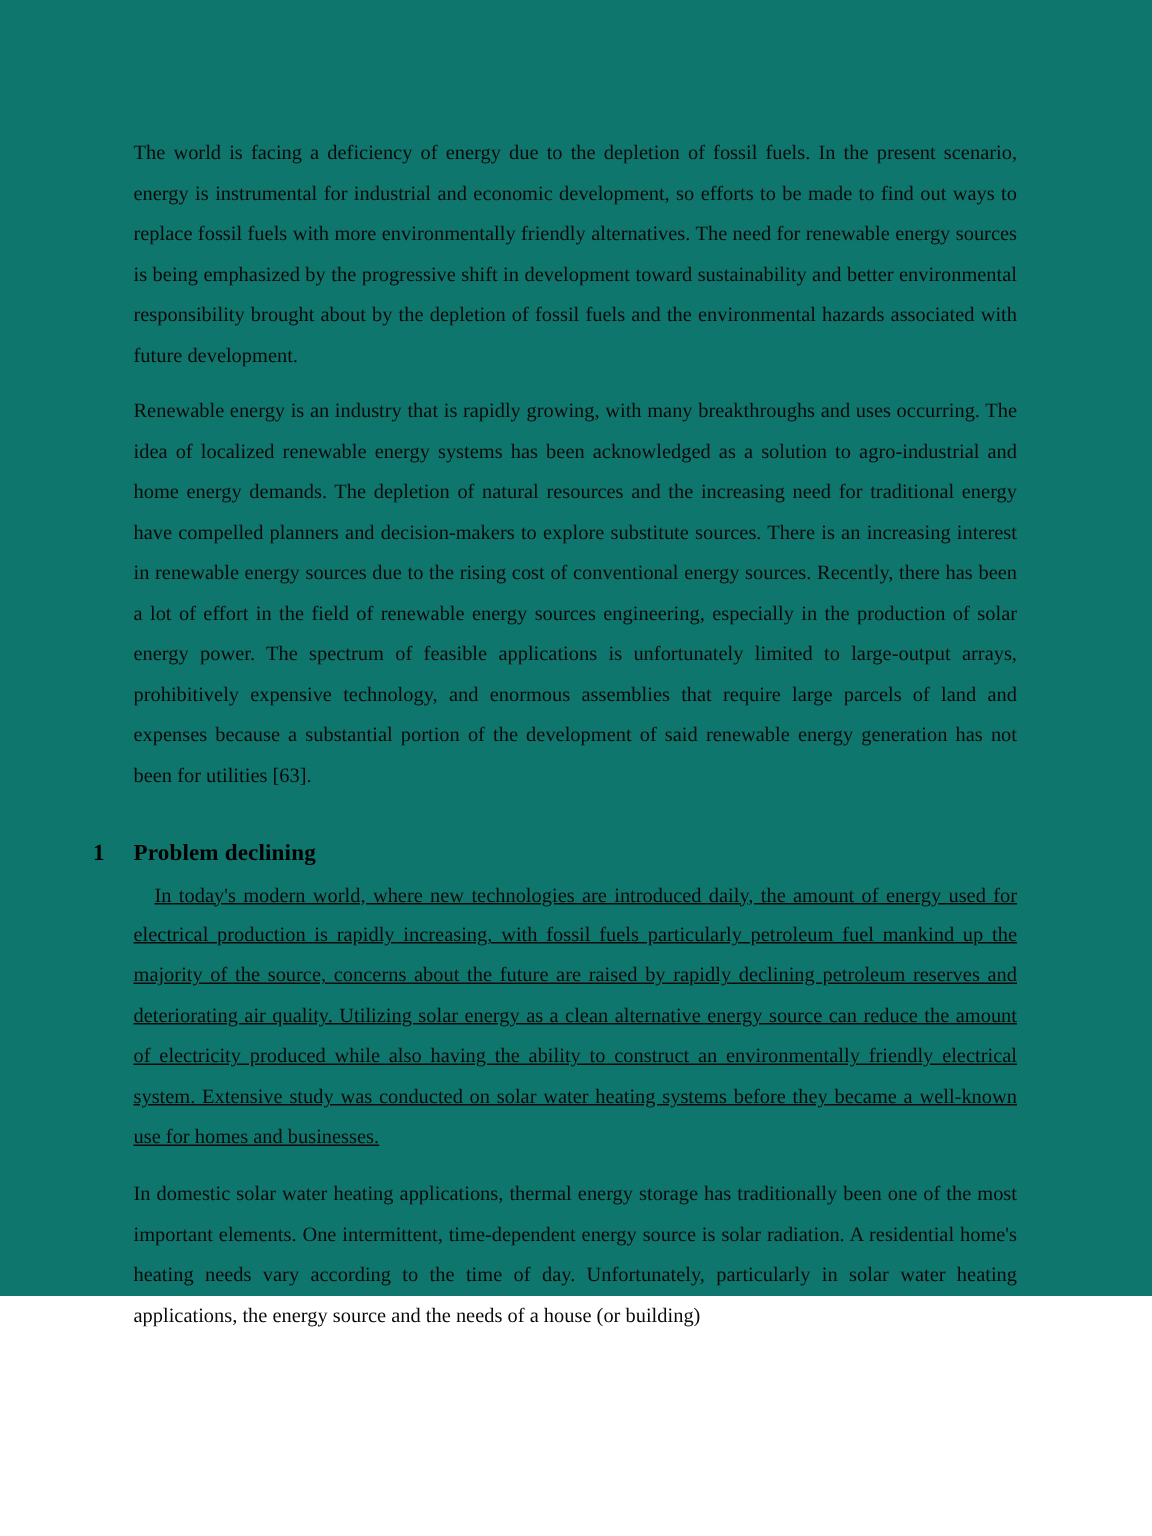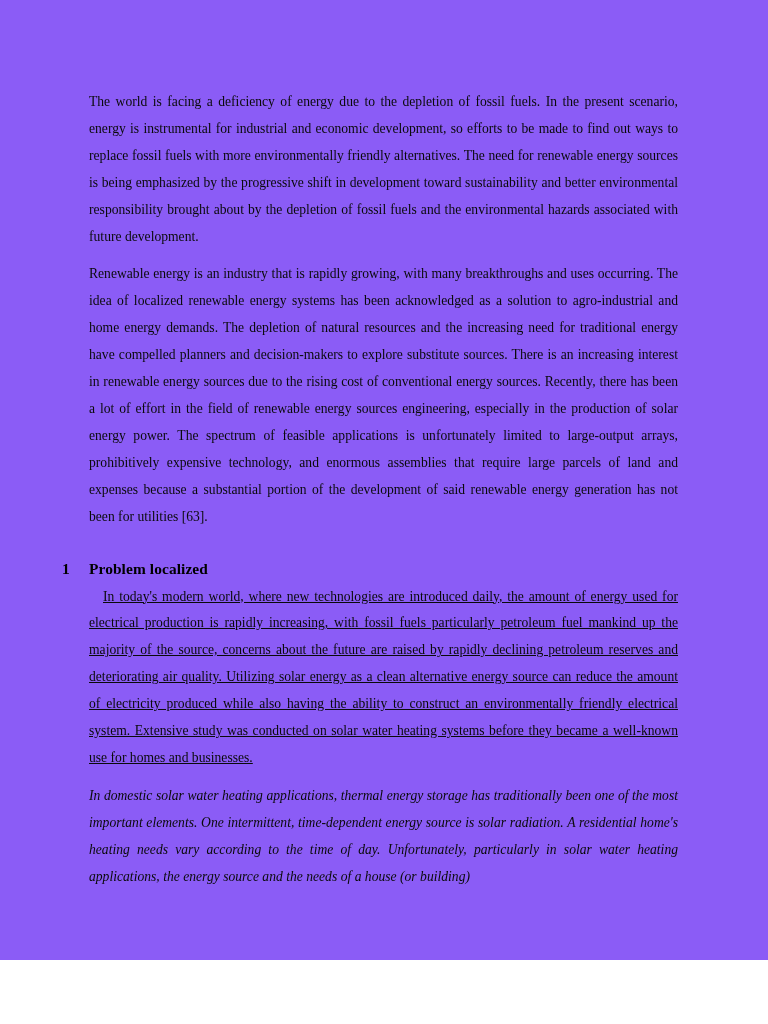--- a/index.html
+++ b/index.html
@@ -18,8 +18,8 @@
   .page {
     position: relative;
     width: 768px;
-    height: 960px;
-    background: #8b5cf6;
+    height: 864px;
+    background: #0f766e;
     box-sizing: border-box;
   }
 

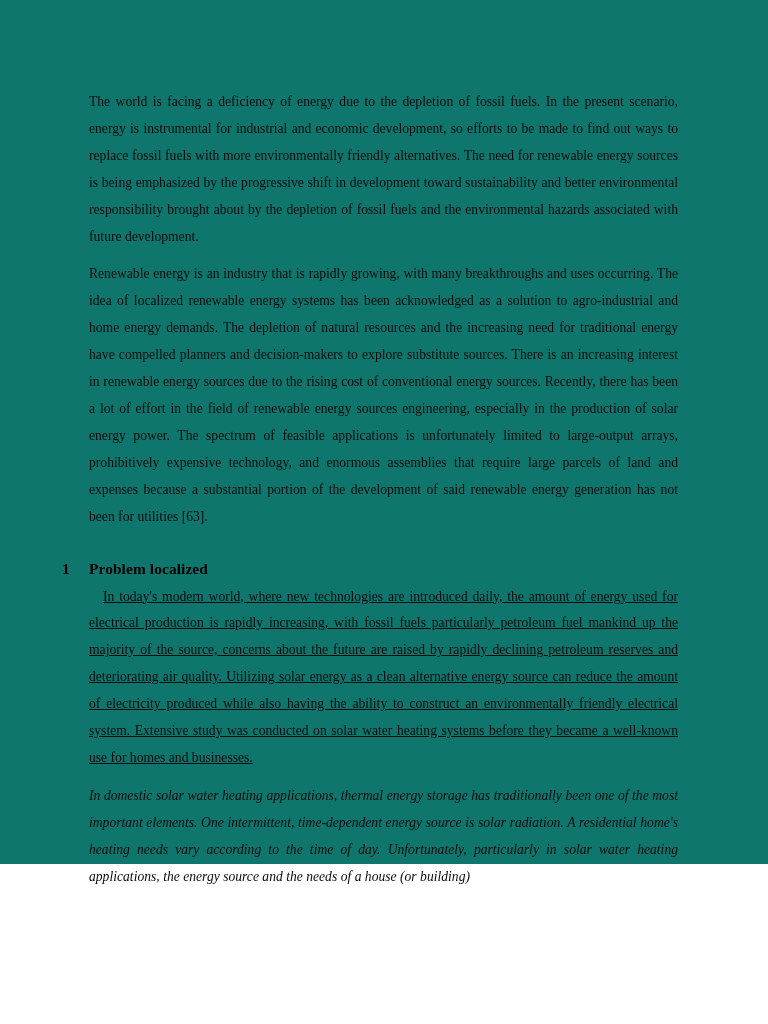--- a/index.html
+++ b/index.html
@@ -87,7 +87,7 @@
 
     <div class="section-heading">
       <span class="section-number">1</span>
-      <span class="section-title">Problem localized</span>
+      <span class="section-title">Problem declining</span>
     </div>
 
     <p class="para indented">In today's modern world, where new technologies are introduced daily, the amount of energy used for electrical production is rapidly increasing, with fossil fuels particularly petroleum fuel mankind up the majority of the source, concerns about the future are raised by rapidly declining petroleum reserves and deteriorating air quality. Utilizing solar energy as a clean alternative energy source can reduce the amount of electricity produced while also having the ability to construct an environmentally friendly electrical system. Extensive study was conducted on solar water heating systems before they became a well-known use for homes and businesses.</p>

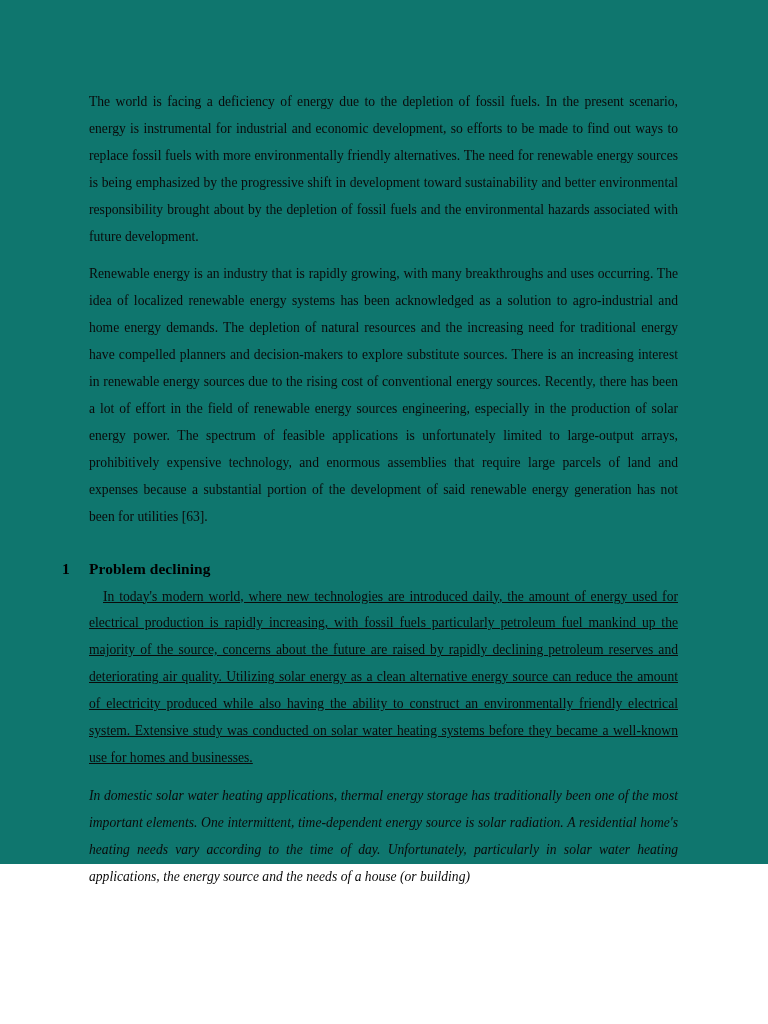--- a/index.html
+++ b/index.html
@@ -42,7 +42,6 @@
 
   p.para:last-child {
     margin-bottom: 0;
-    font-style: italic;
   }
 
   

